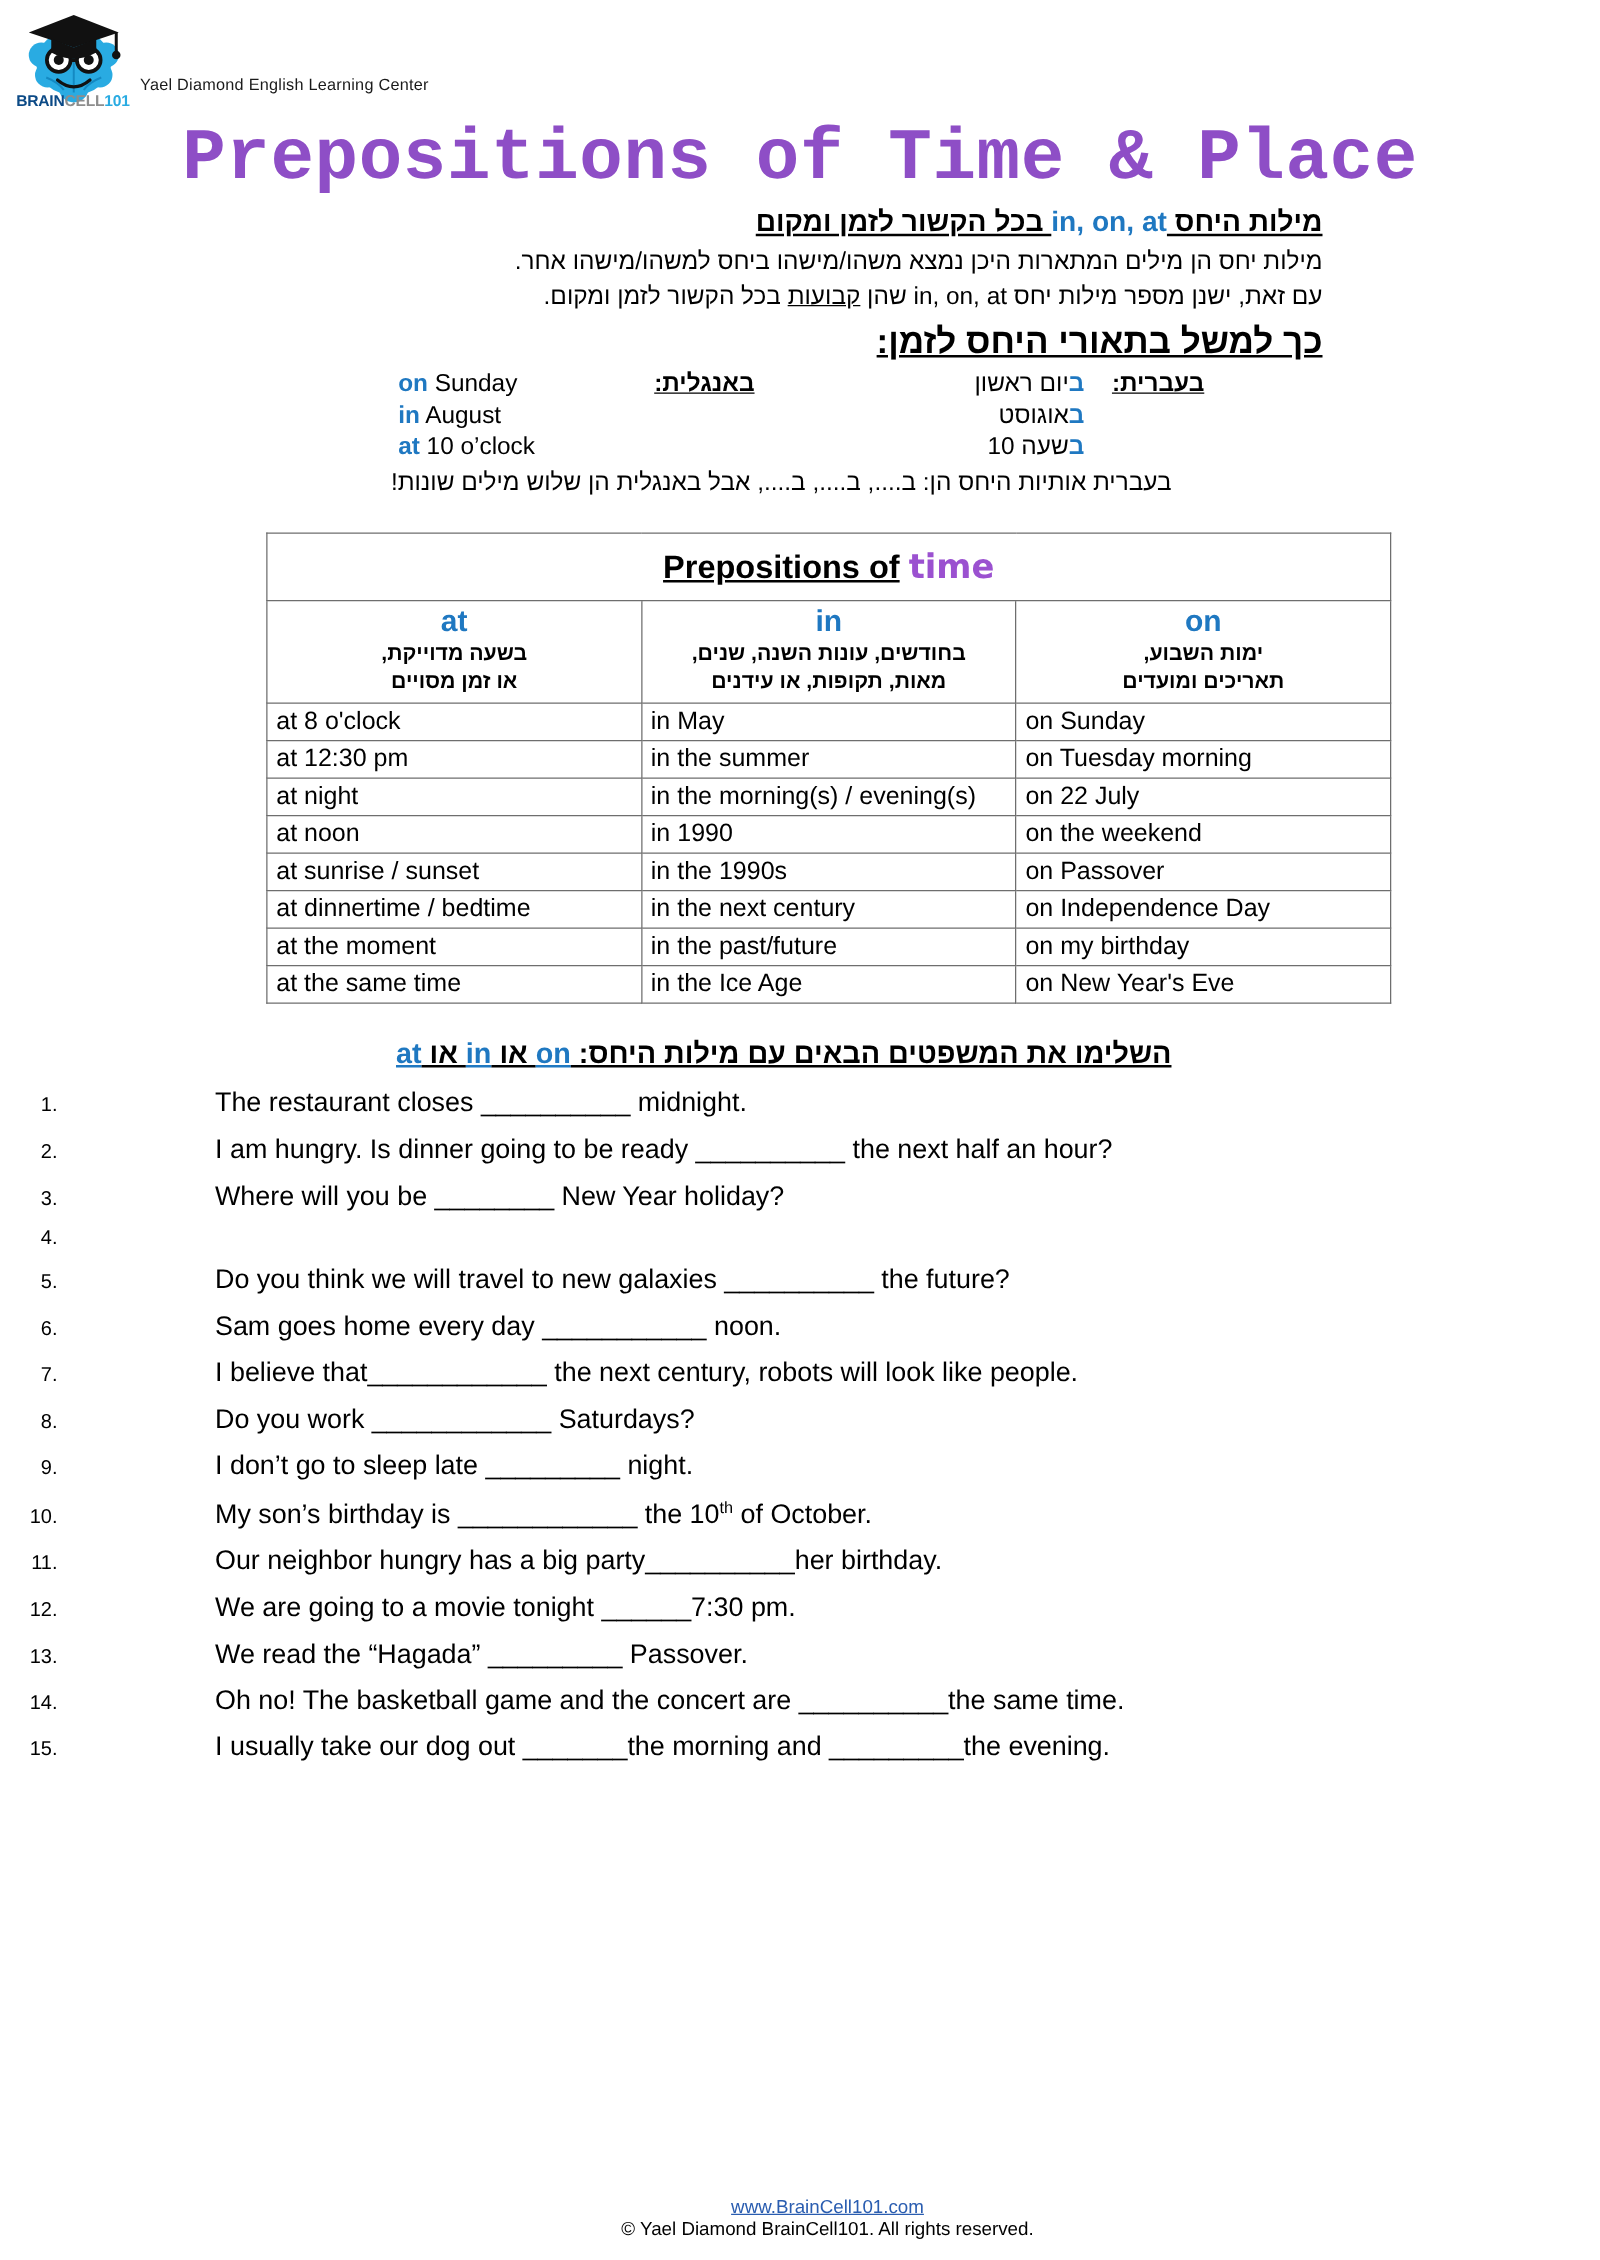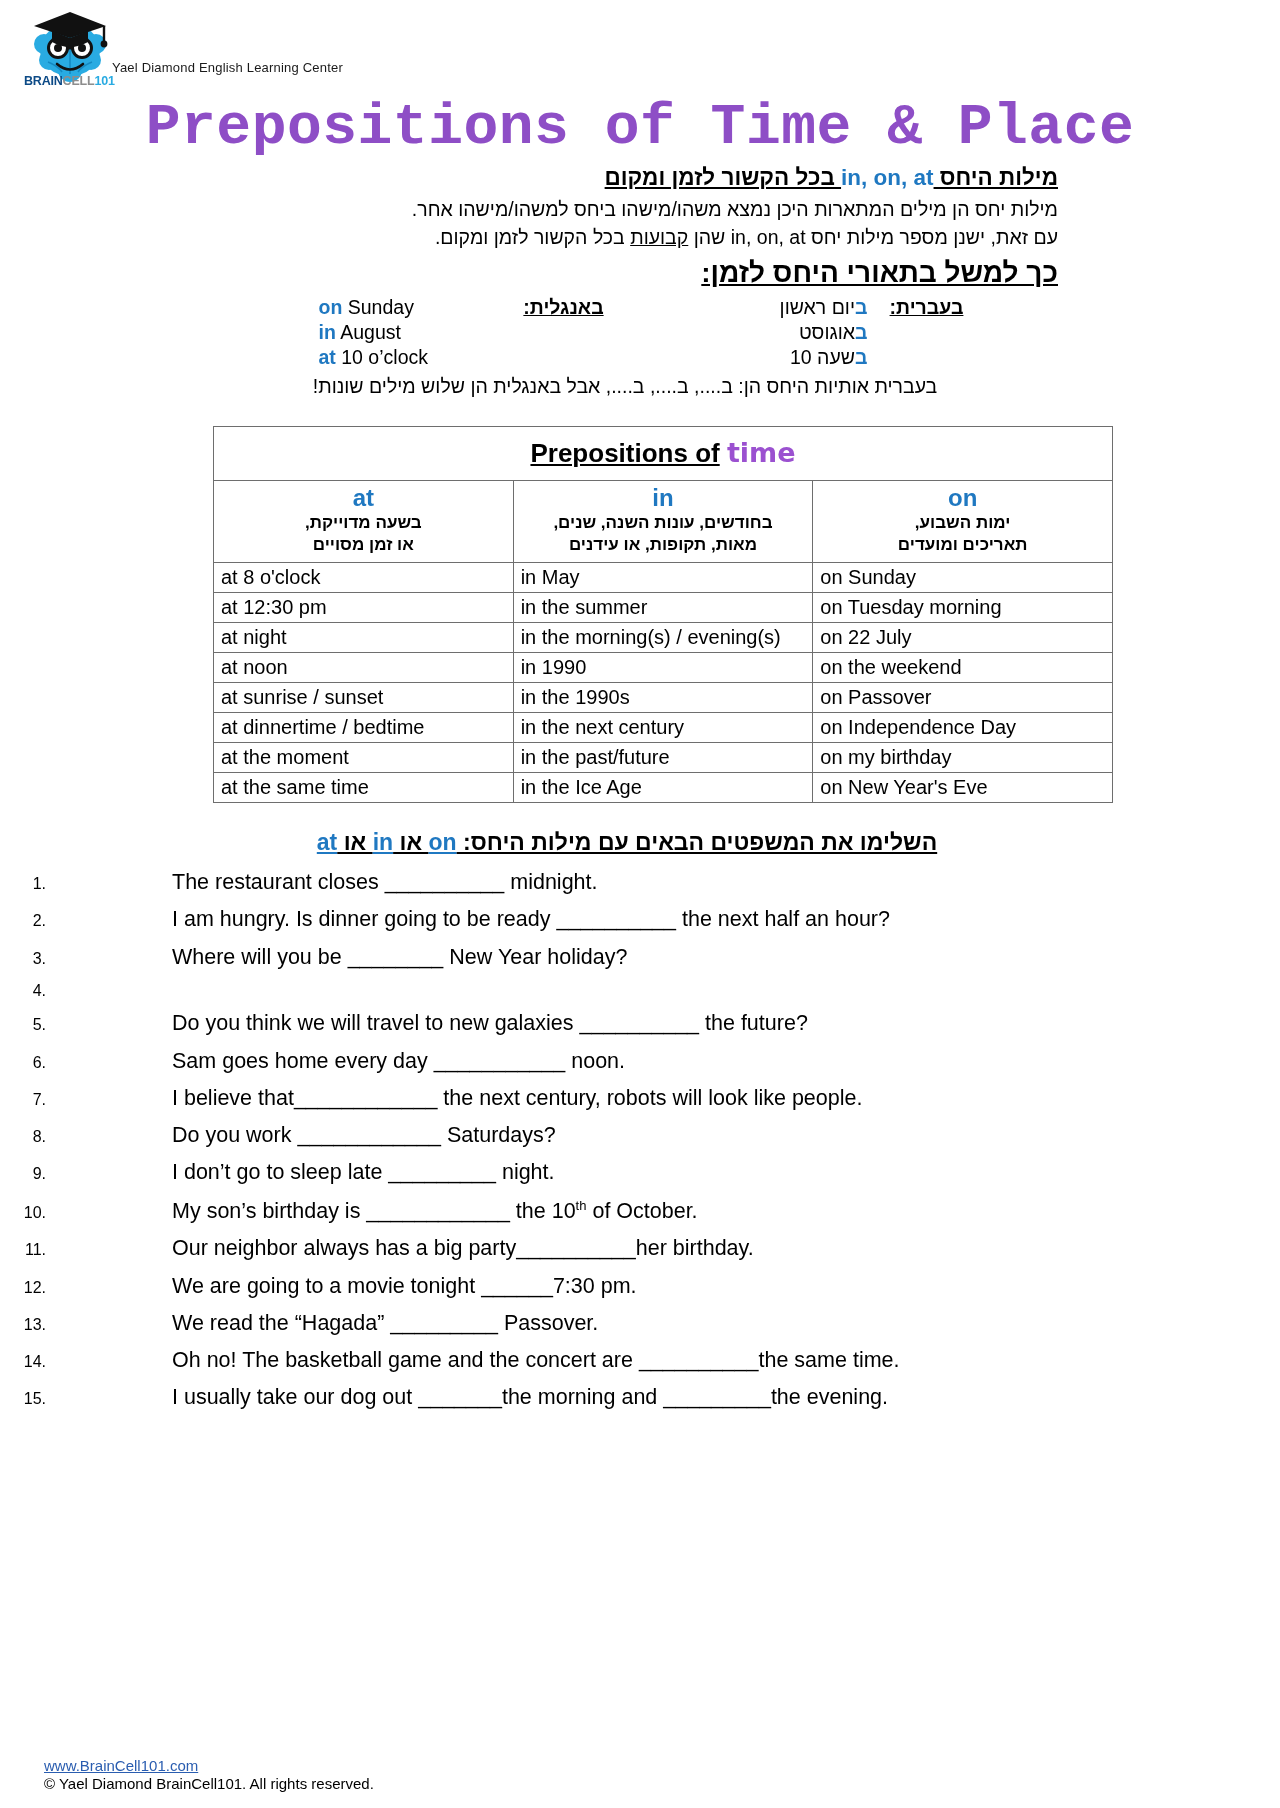--- a/index.html
+++ b/index.html
@@ -16,7 +16,7 @@
   
   .topbar { position:relative; height:92px; }
   .logo-wrap{
-    position:absolute; left:22px; top:4px;
+    position:absolute; left:11px; top:4px;
     width:96px; height:84px;
   }
   .logo-svg{ display:block; }

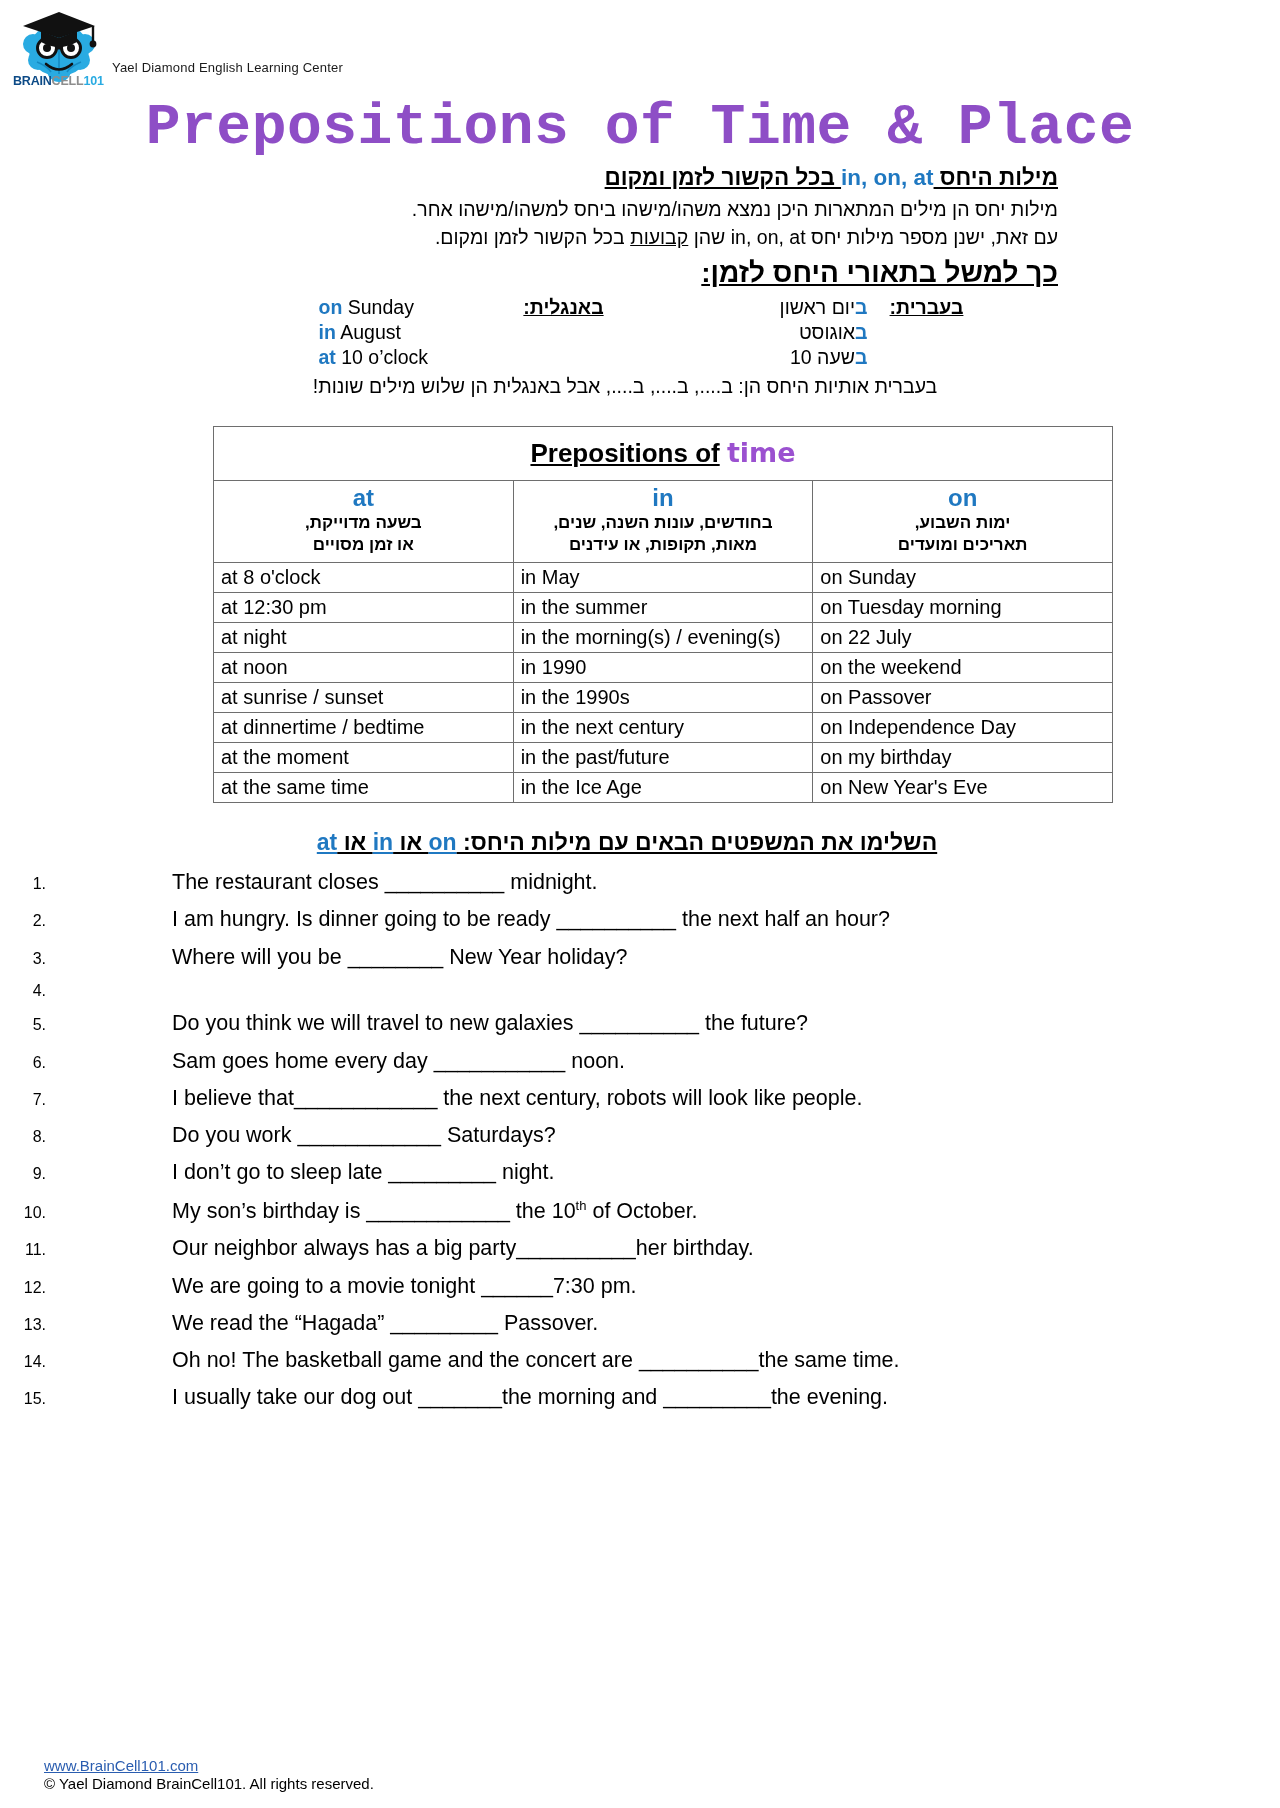--- a/index.html
+++ b/index.html
@@ -340,7 +340,7 @@
   </div>
   <div class="qrow">
     <div class="qnum">11.</div>
-    <div class="qtext">Our neighbor always has a big party__________her birthday.</div>
+    <div class="qtext">Our neighbor hungry has a big party__________her birthday.</div>
   </div>
   <div class="qrow">
     <div class="qnum">12.</div>

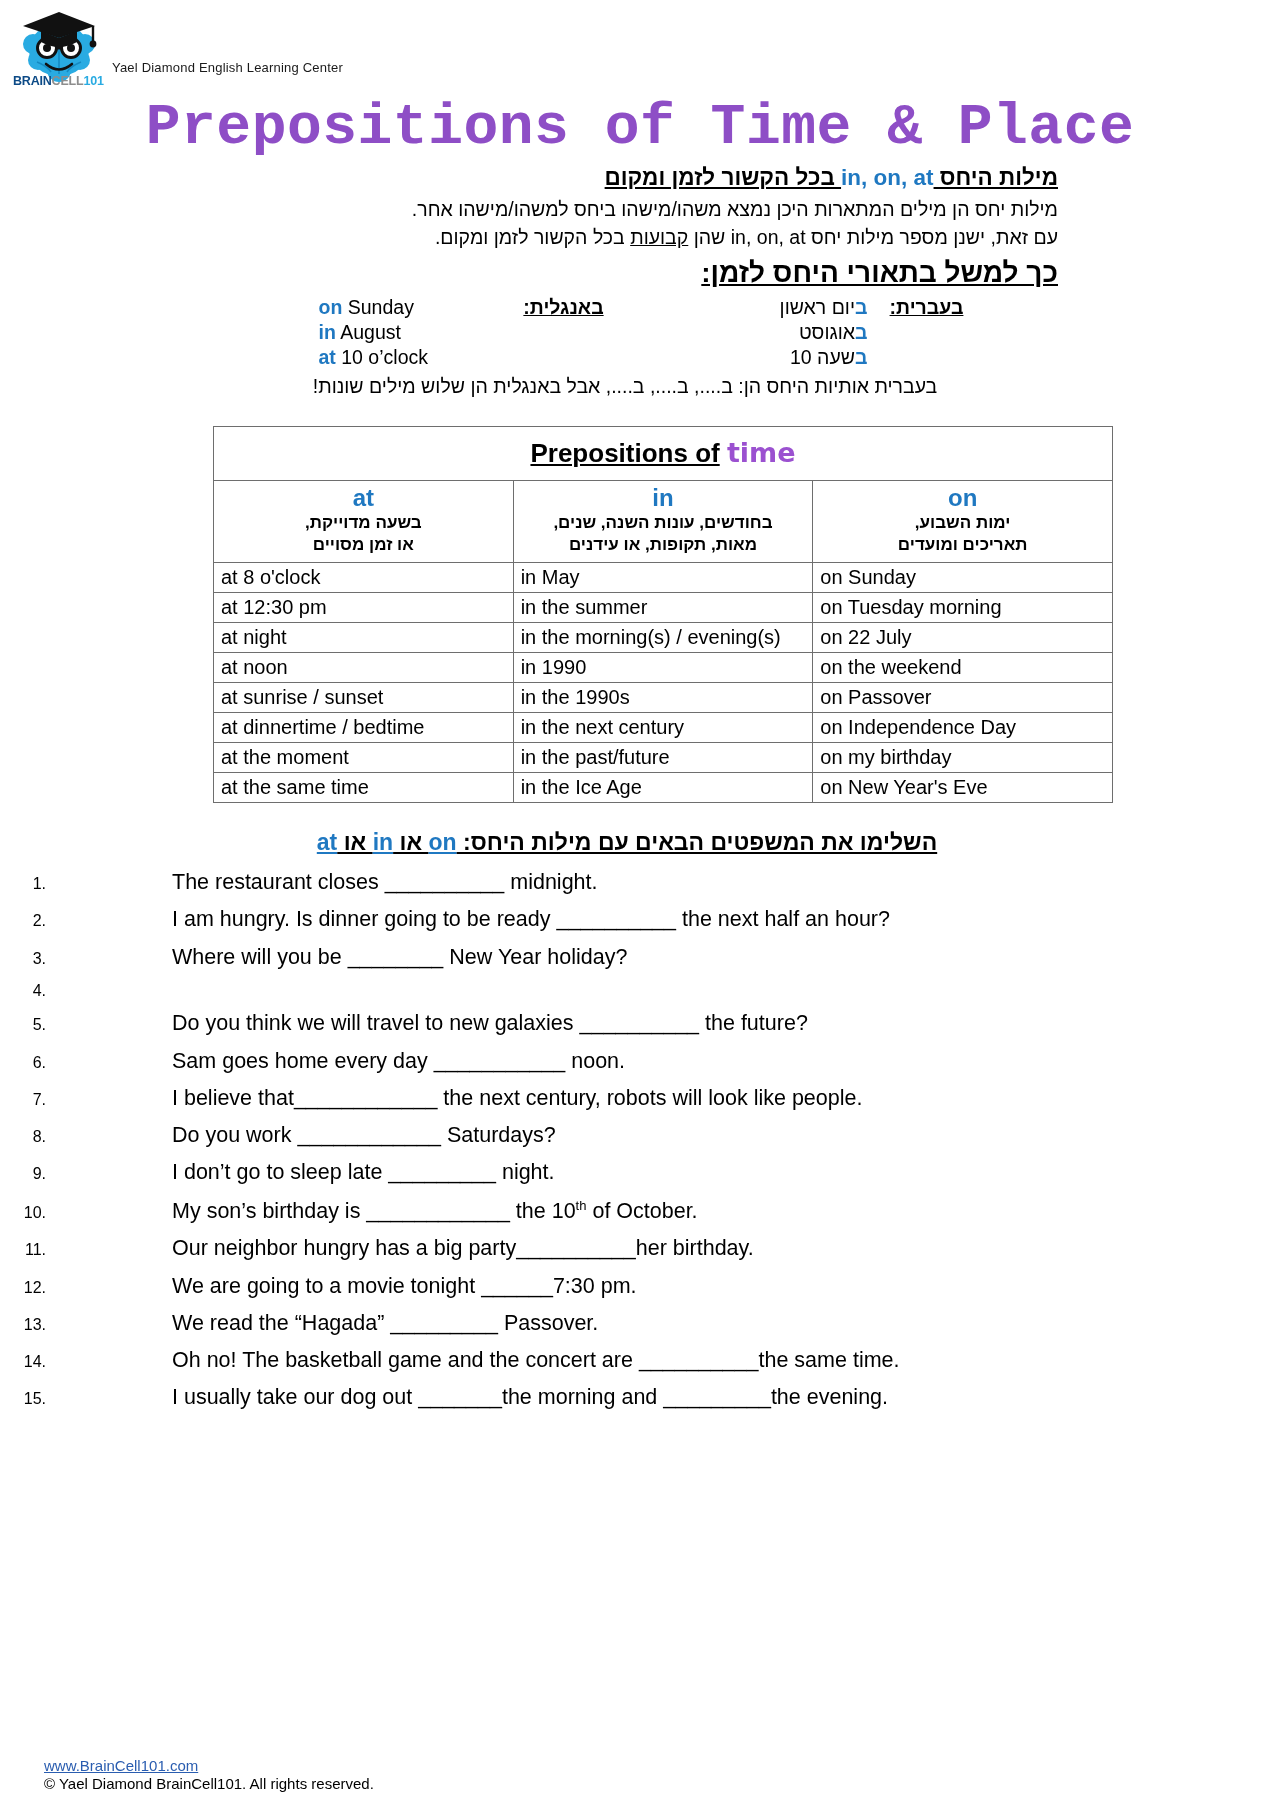--- a/index.html
+++ b/index.html
@@ -136,6 +136,7 @@
   
   .footer{
     position:absolute; left:0; right:0; bottom:16px;
+    text-align:center;
     padding-left:44px;
   }
   .footer .site{

